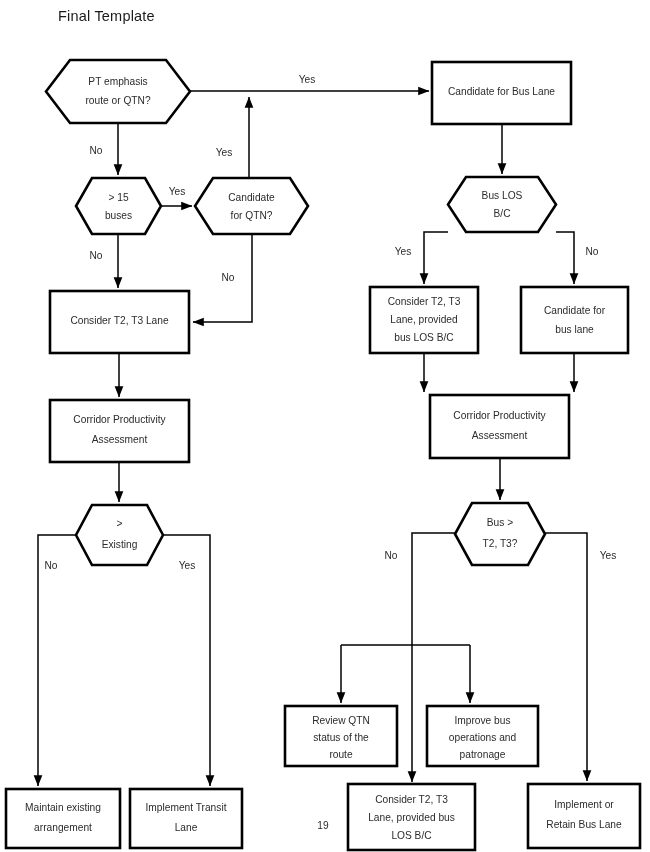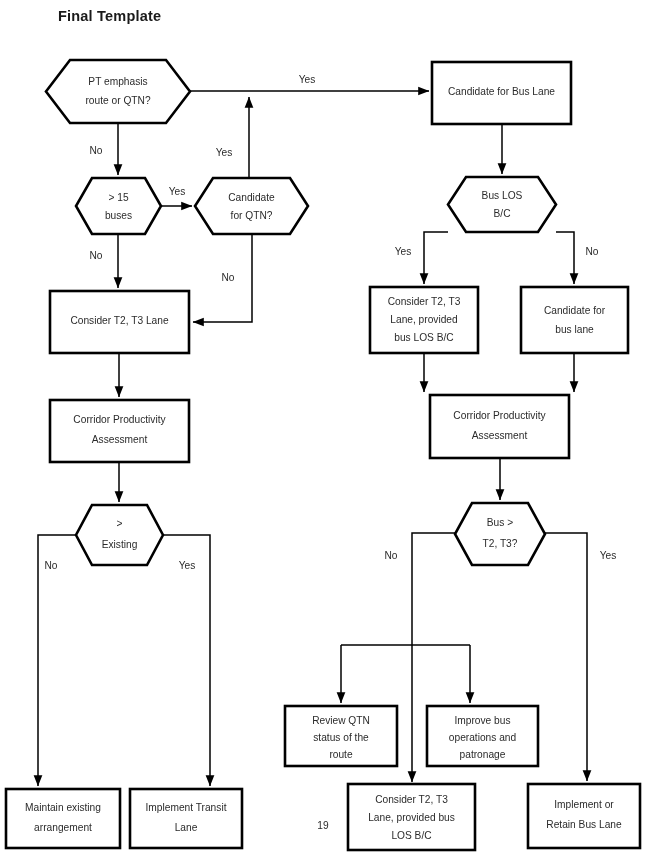--- a/index.html
+++ b/index.html
@@ -19,7 +19,7 @@
     left: 58px;
     top: 8px;
     font-size: 14.5px;
-    font-weight: bold;
+    font-weight: normal;
     color: #1a1a1a;
     letter-spacing: 0.2px;
   }

